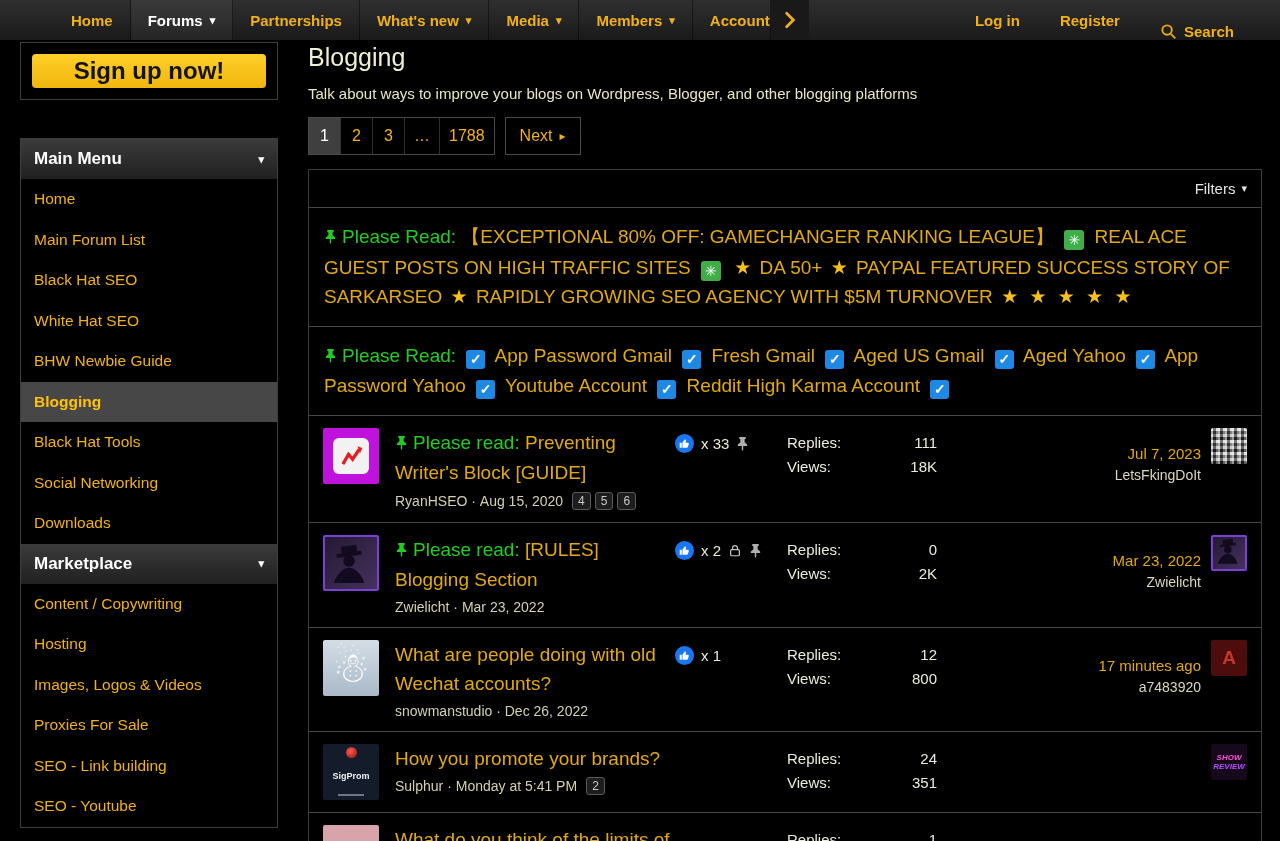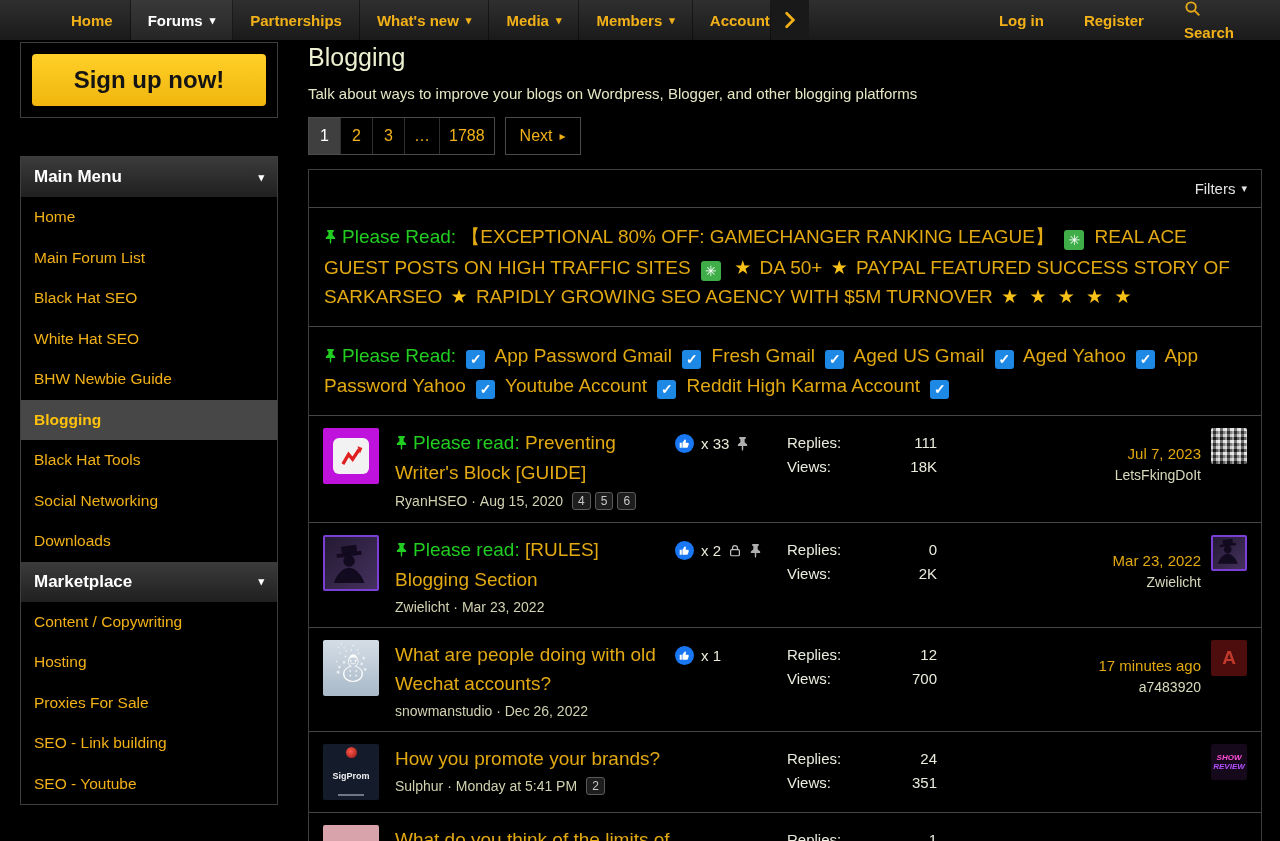--- a/index.html
+++ b/index.html
@@ -21,7 +21,7 @@
     background:#191919; cursor:pointer; }
   .nav-right { display:flex; align-items:stretch; margin-left:auto; padding-right:26px; }
   .nav-right .nav-item { border-right:none; padding:0 20px; }
-  .search-item { display:flex; align-items:flex-start; gap:7px;flex-direction:column; }
+  .search-item { display:flex; align-items:flex-end; gap:7px; }
 
   
   .sidebar { position:absolute; left:20px; top:42px; width:258px; }

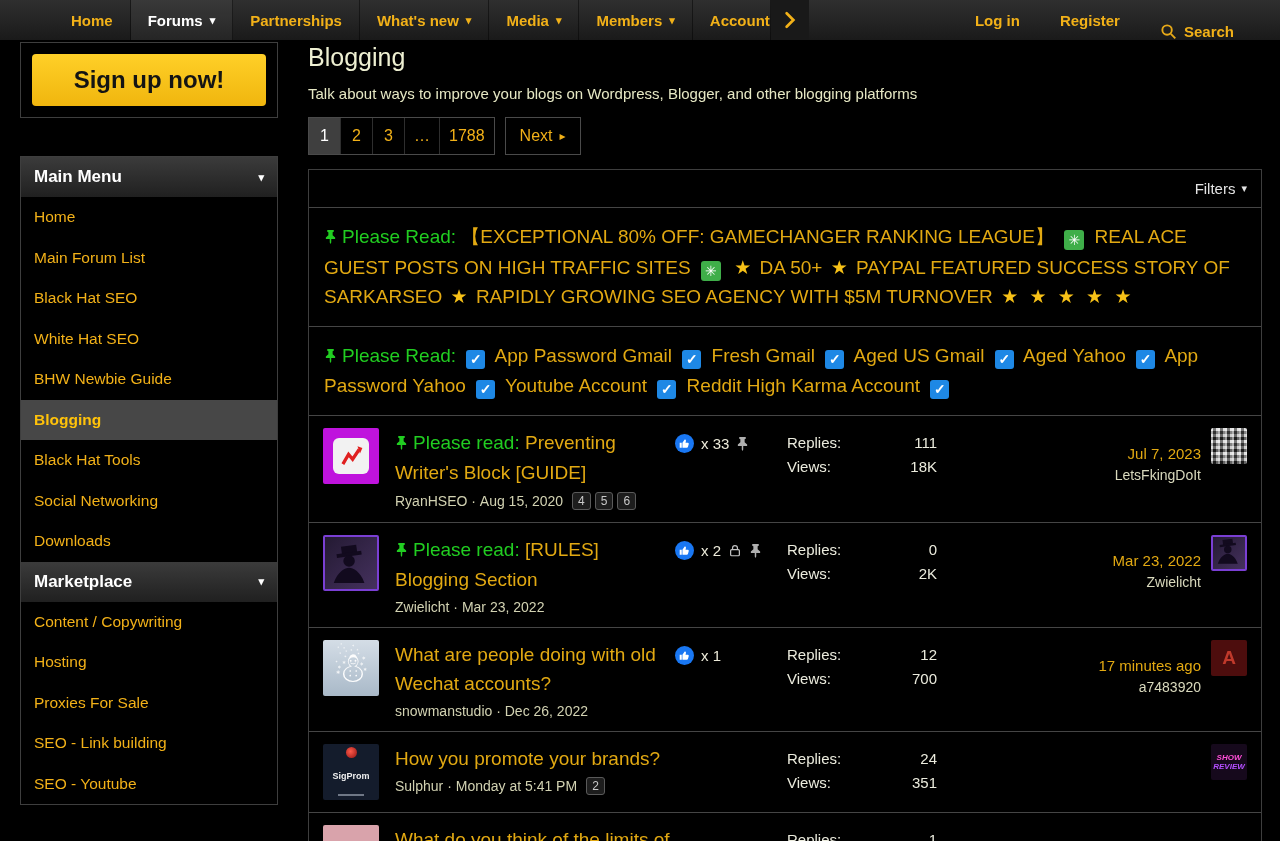--- a/index.html
+++ b/index.html
@@ -27,7 +27,7 @@
   .sidebar { position:absolute; left:20px; top:42px; width:258px; }
   .panel { background:#000; border:1px solid #3e3e3e; }
   .signup-panel { padding:11px; }
-  .signup-btn { display:block; width:100%; height:52px; border:none; cursor:pointer;
+  .signup-btn { display:block; width:100%; height:34px; border:none; cursor:pointer;
     background:linear-gradient(#ffd028,#f0b60e); border-radius:4px;
     color:#141414; font-size:24px; font-weight:800; font-family:"Liberation Sans",sans-serif; }
   .menu-panel { margin-top:38px; }

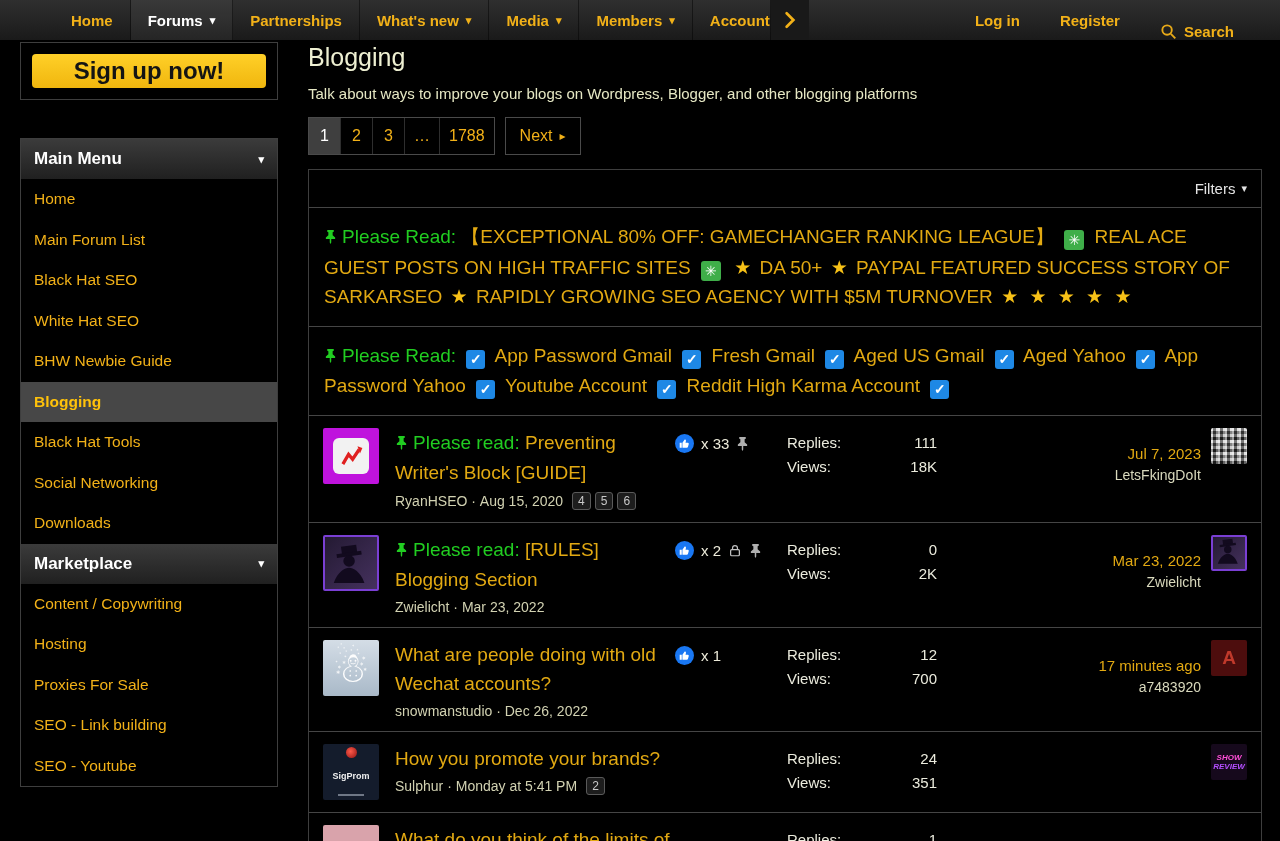--- a/index.html
+++ b/index.html
@@ -194,6 +194,7 @@
         </div>
         <div class="menu-item">Content / Copywriting</div>
         <div class="menu-item">Hosting</div>
+        <div class="menu-item">Images, Logos &amp; Videos</div>
         <div class="menu-item">Proxies For Sale</div>
         <div class="menu-item">SEO - Link building</div>
         <div class="menu-item">SEO - Youtube</div>

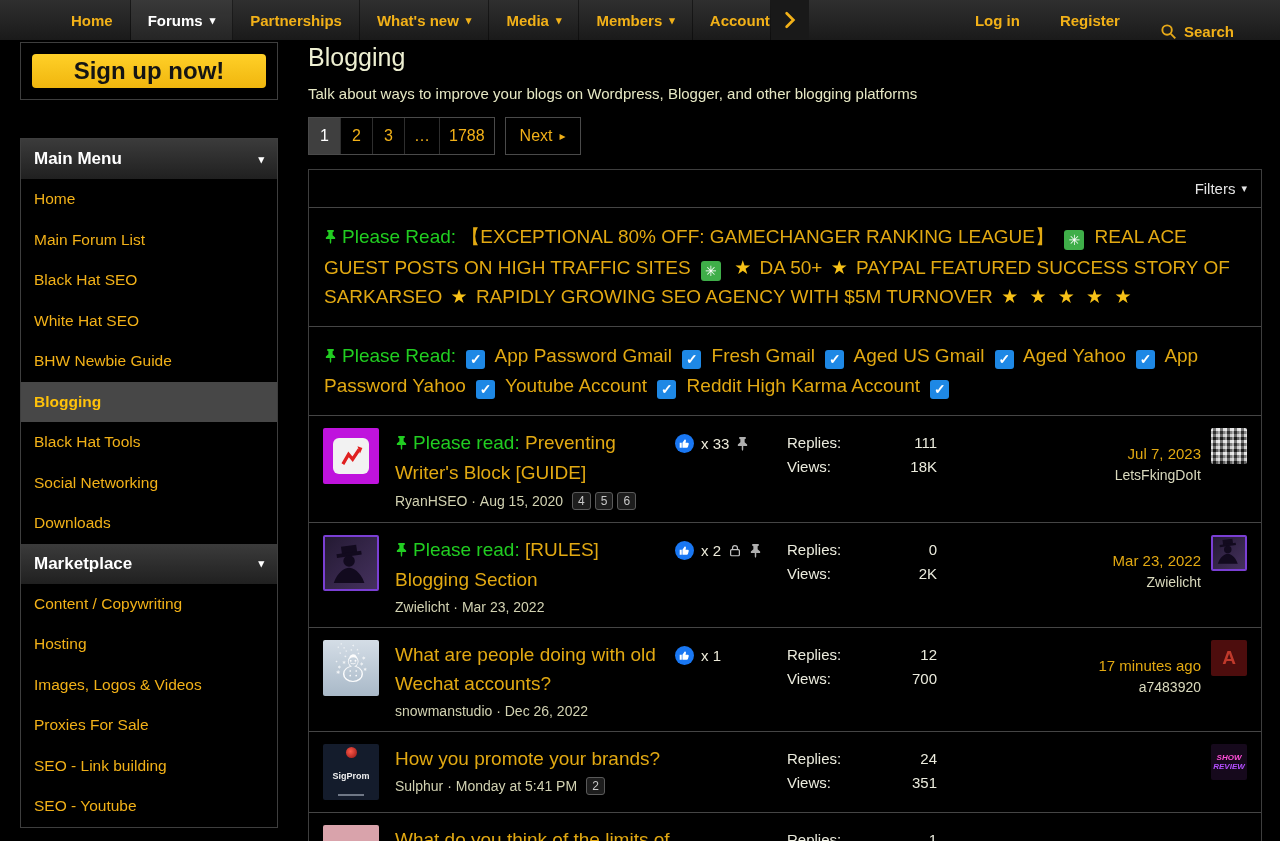--- a/index.html
+++ b/index.html
@@ -378,7 +378,7 @@
               </div>
               <div class="stat-line">
                 <span>Views:</span>
-                <span>700</span>
+                <span>800</span>
               </div>
             </div>
             <div class="spacer"></div>

